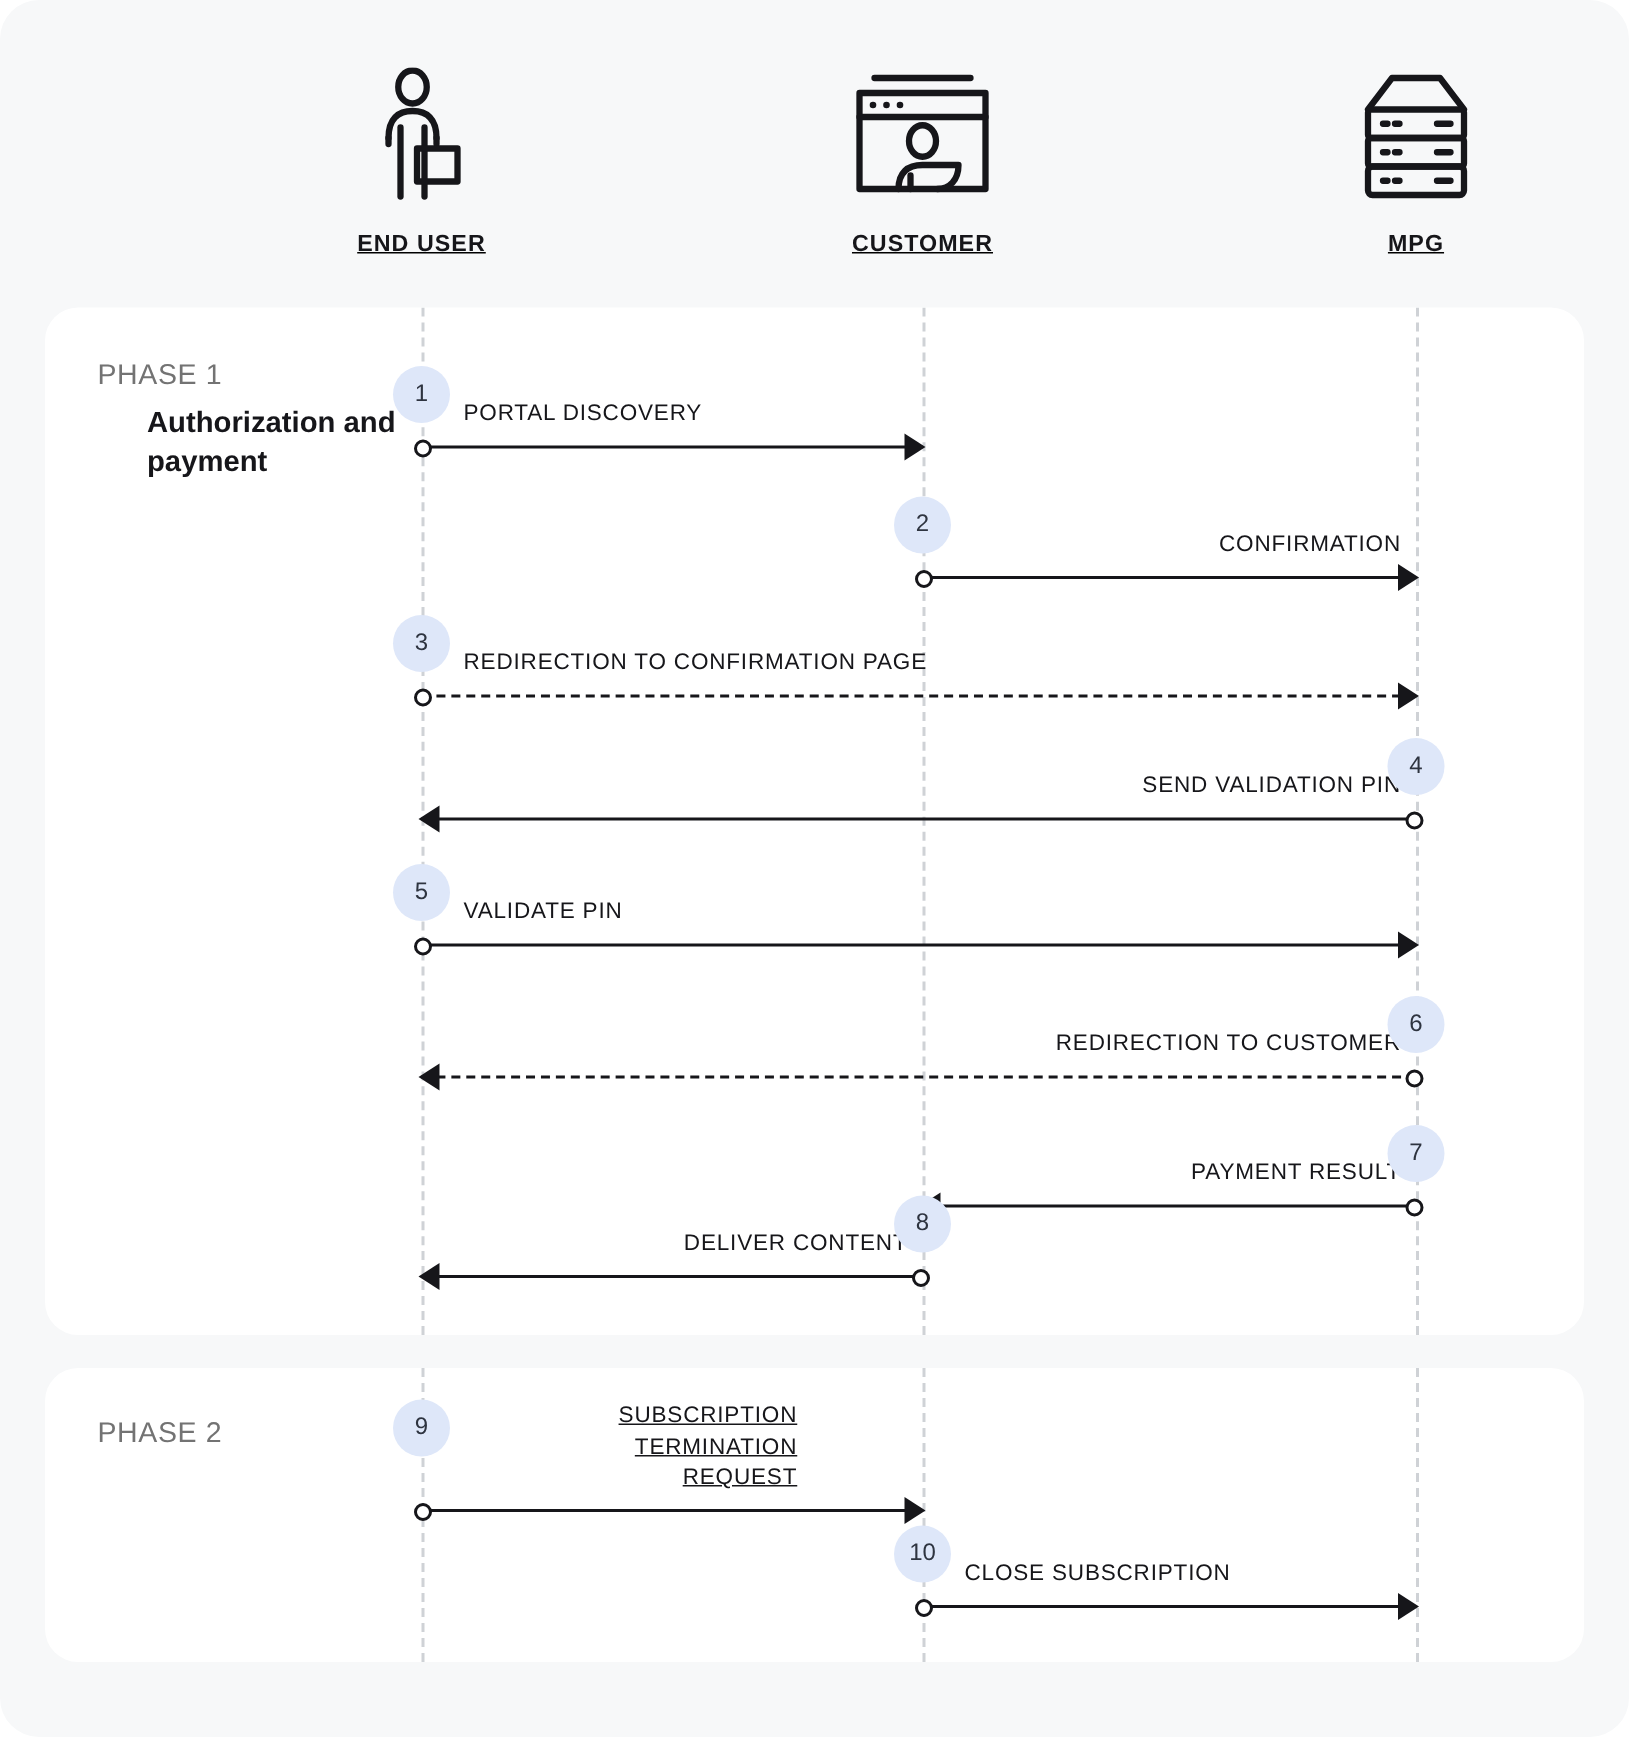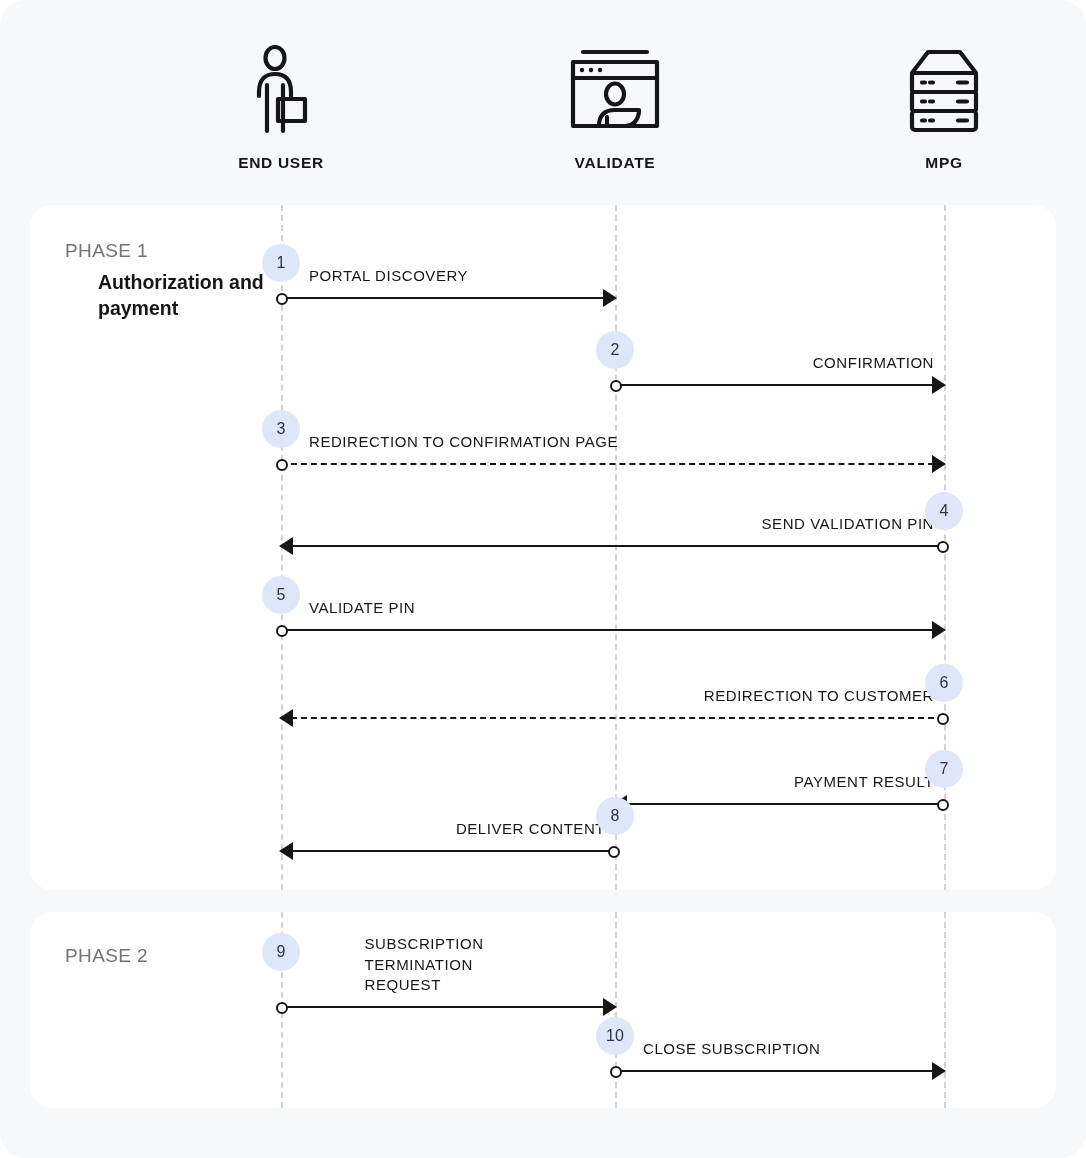--- a/index.html
+++ b/index.html
@@ -31,6 +31,7 @@
     width: 200px;
     text-align: center;
     top: 44px;
+    text-decoration: underline;
   }
   .actor-icon {
     height: 92px;

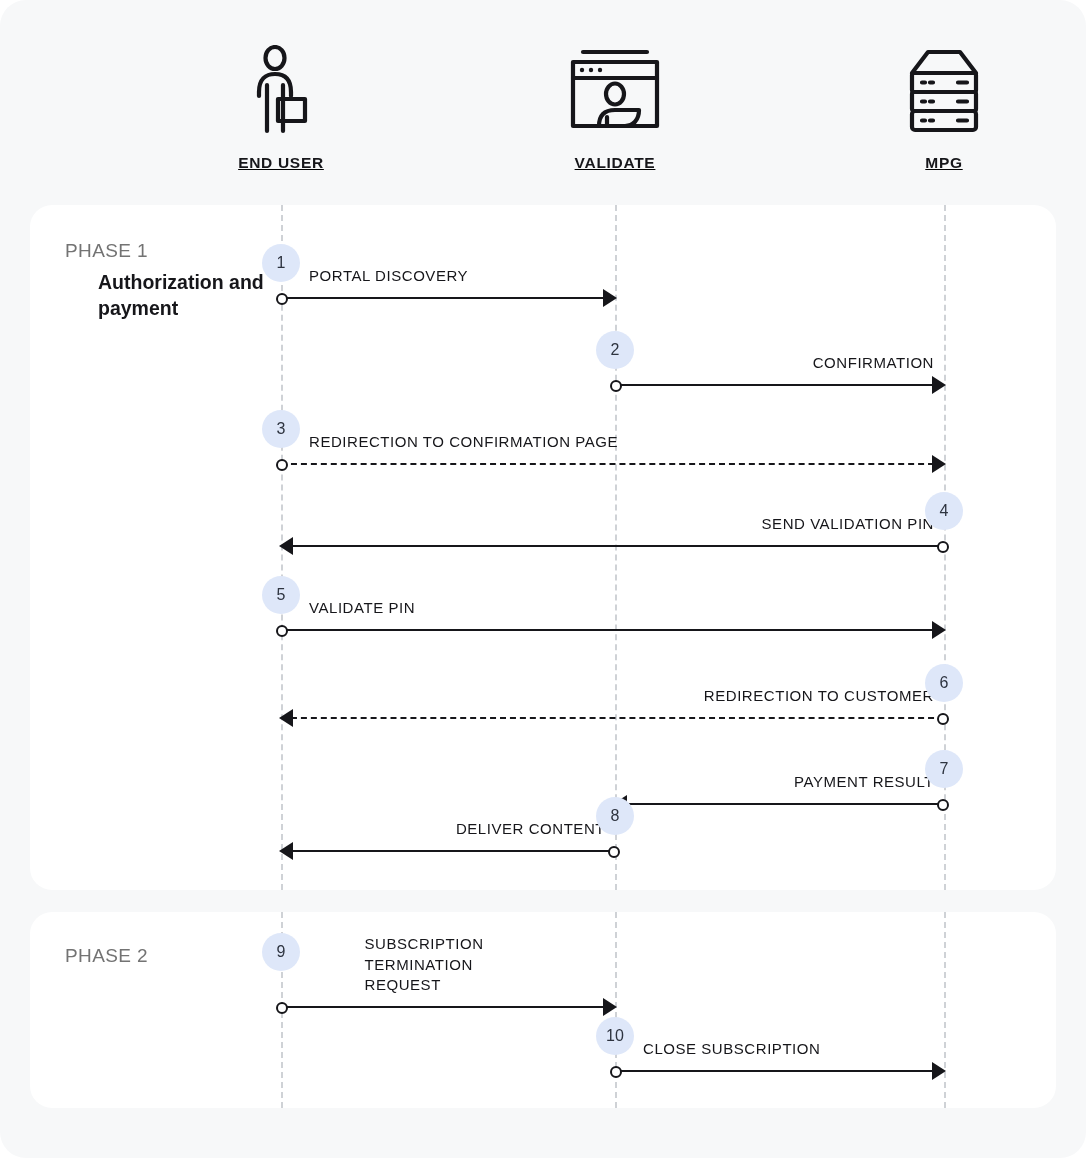--- a/index.html
+++ b/index.html
@@ -191,7 +191,7 @@
           <path d="M38 70 L38 79"></path>
         </svg>
       </div>
-      <div class="actor-label">VALIDATE</div>
+      <div class="actor-label">CUSTOMER</div>
     </div>
 
     <div class="actor" style="left:844px">

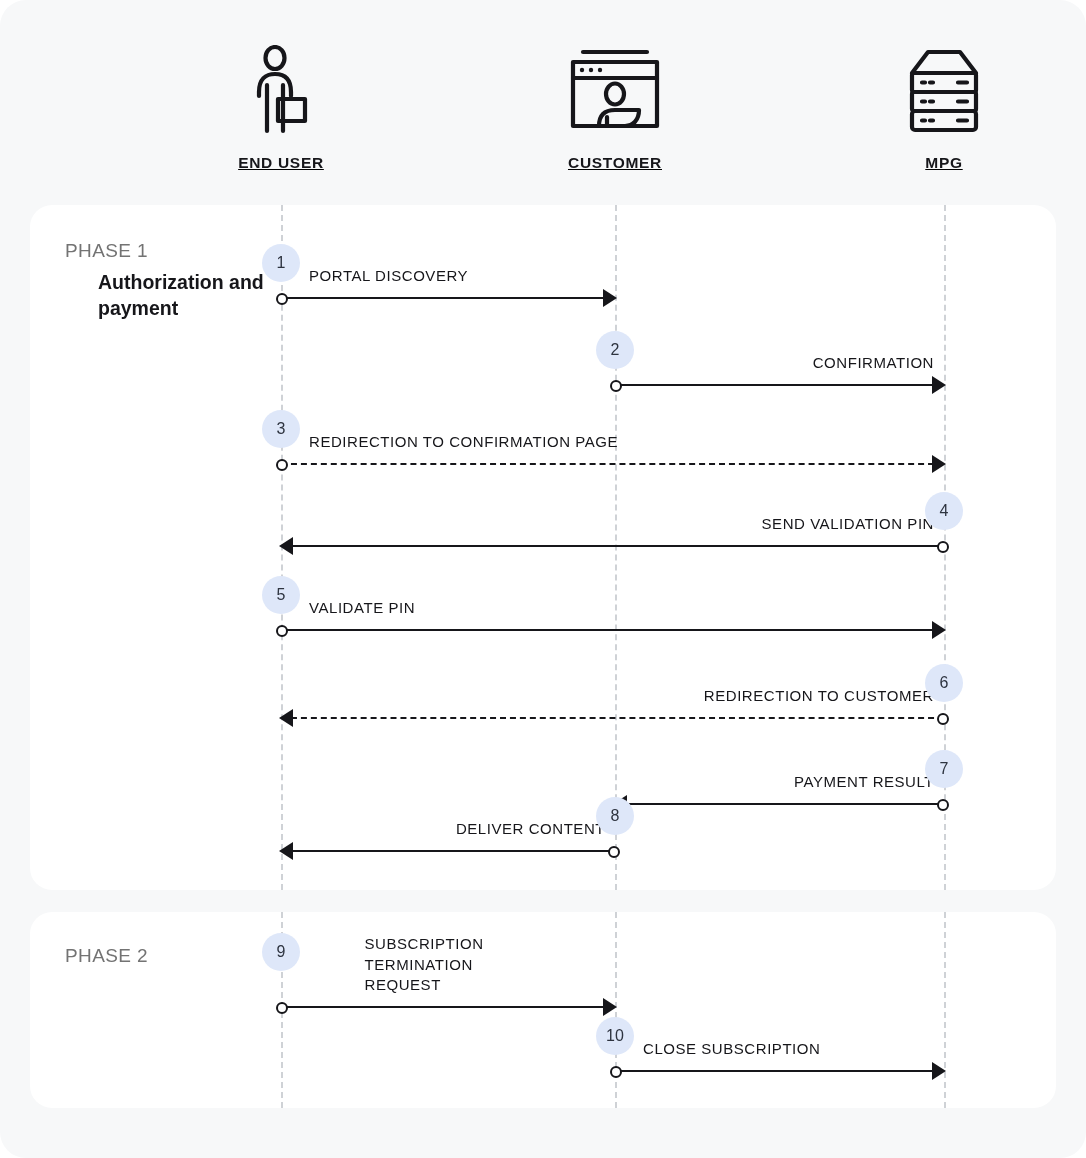--- a/index.html
+++ b/index.html
@@ -140,7 +140,7 @@
   }
   .msg-label.align-left  { left: 0; text-align: left; }
   .msg-label.align-right { right: 0; text-align: right; }
-  .msg-label.align-center{ left: 50%; transform: translateX(-50%); text-align: left; }
+  .msg-label.align-center{ left: 50%; transform: translateX(-50%); text-align: right; text-decoration: underline; }
 
   .badge {
     position: absolute;

